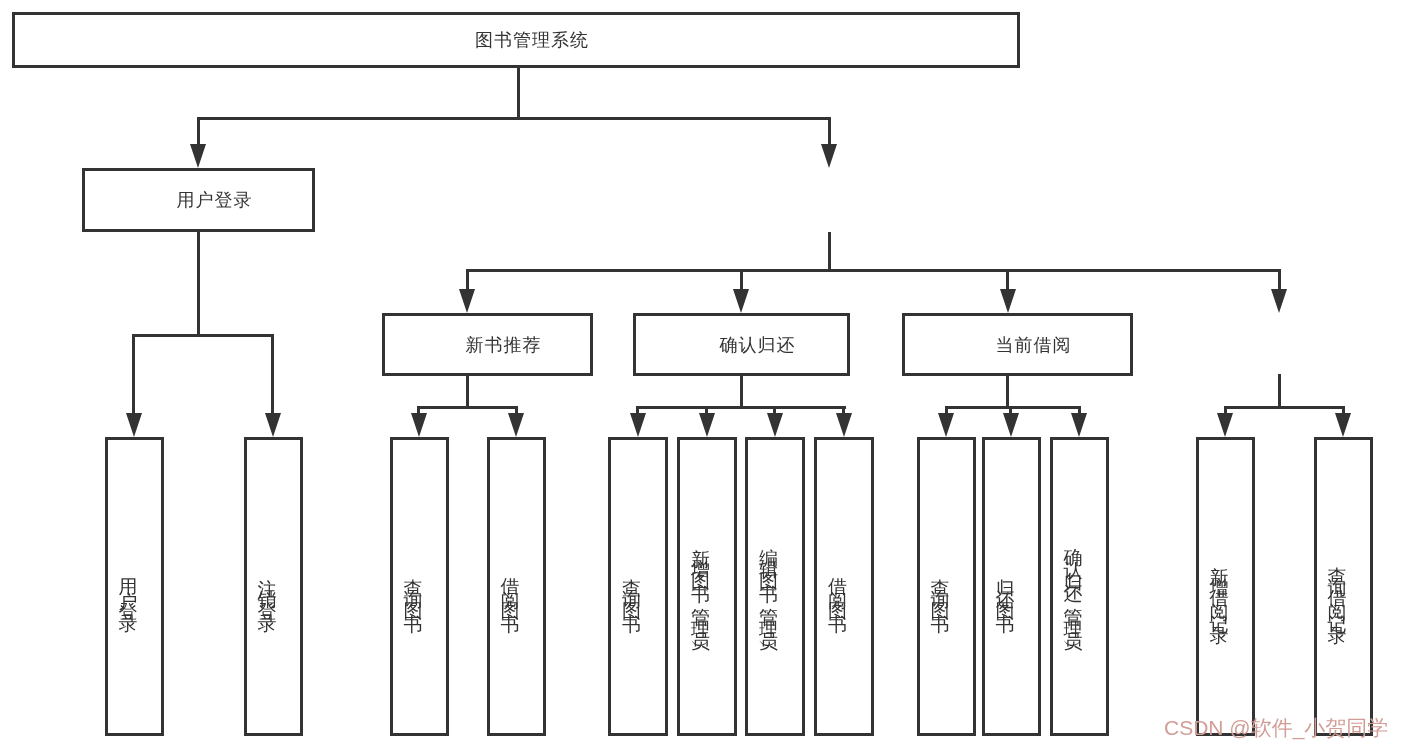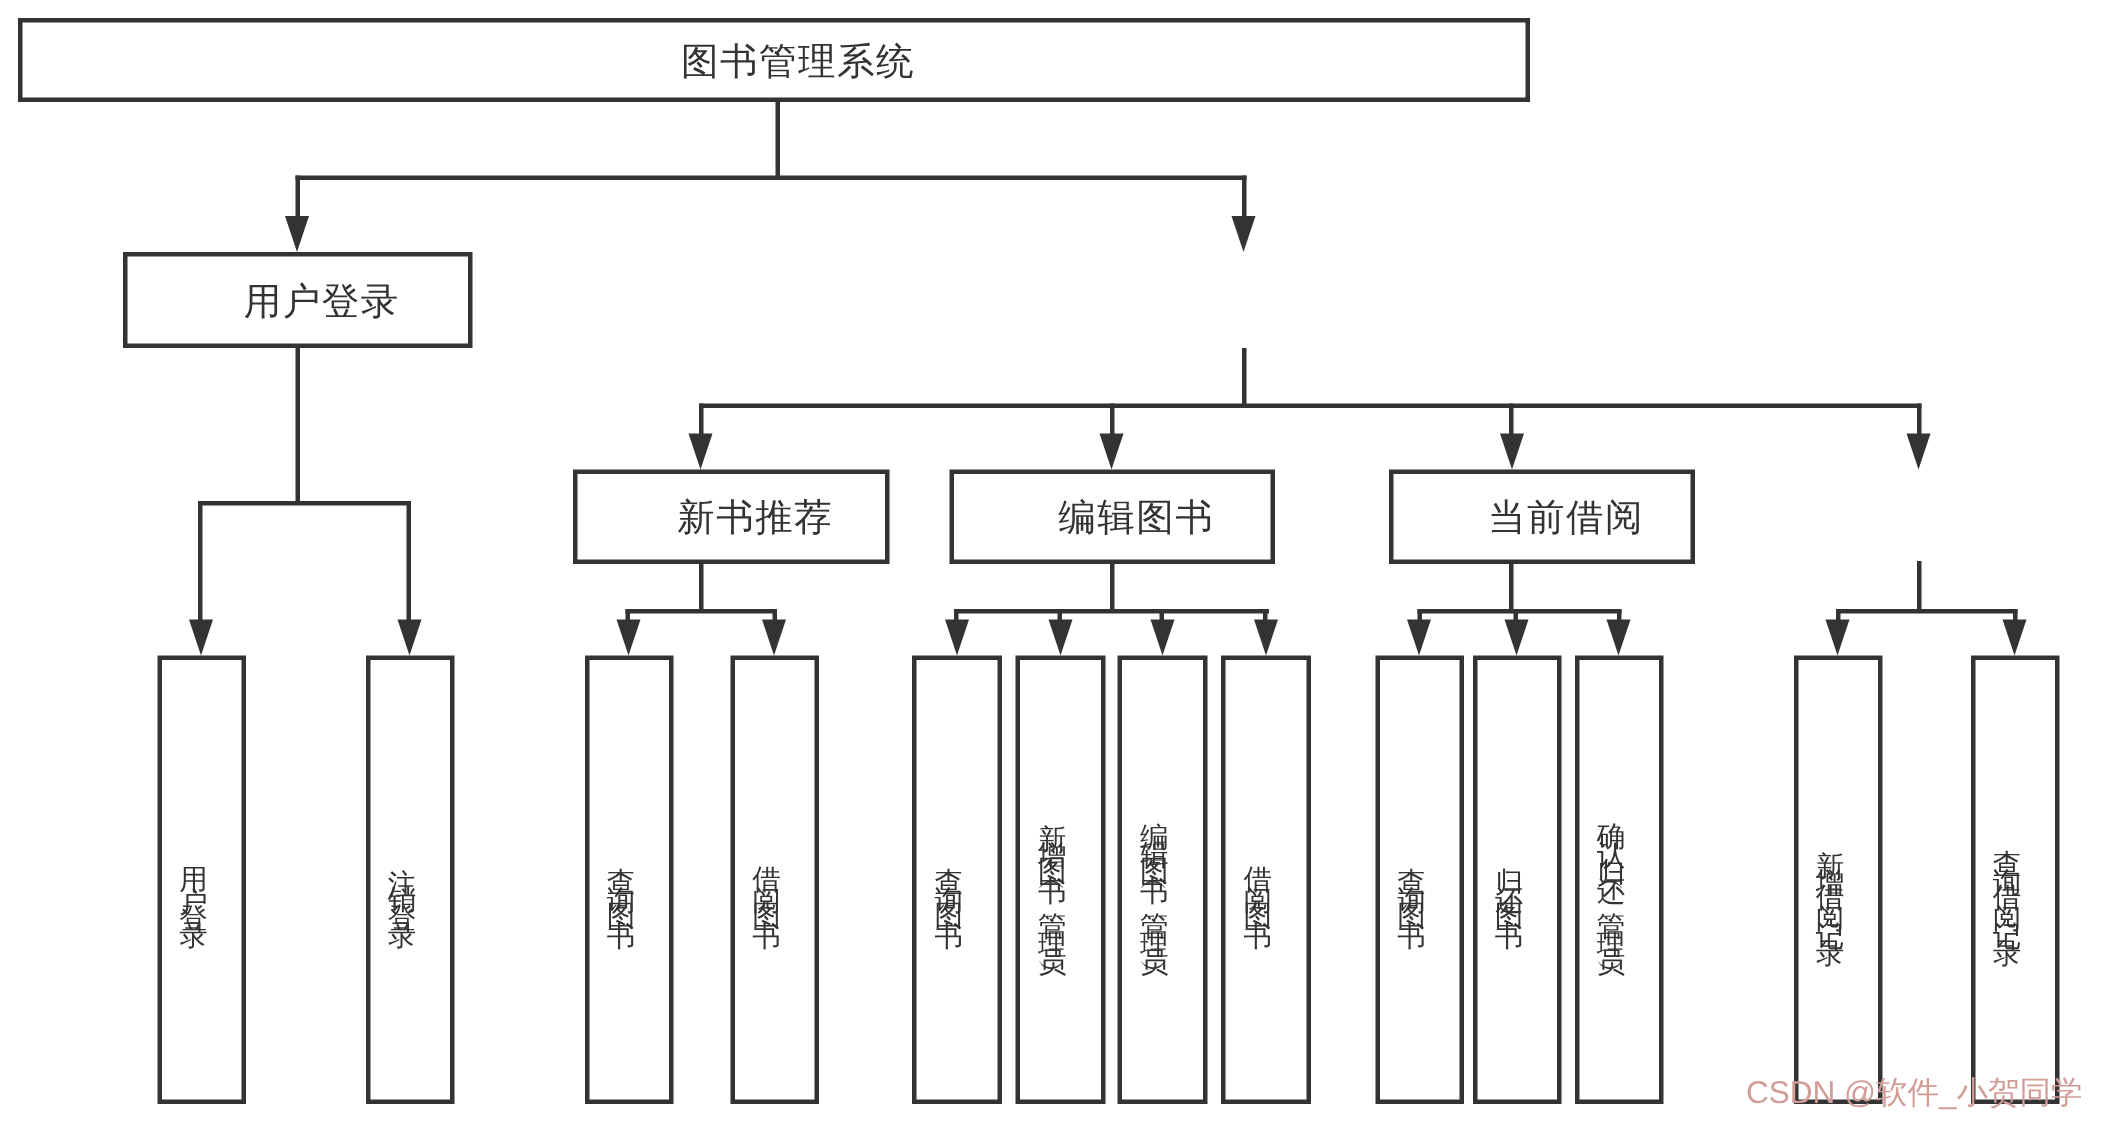--- a/index.html
+++ b/index.html
@@ -26,7 +26,7 @@
     justify-content:center;
     color:var(--text);
   }
-  .node.h{font-size:25px;letter-spacing:1px;padding-left:32px;}
+  .node.h{font-size:18px;letter-spacing:1px;padding-left:32px;}
   .node.v{
     writing-mode:vertical-rl;
     font-size:19px;

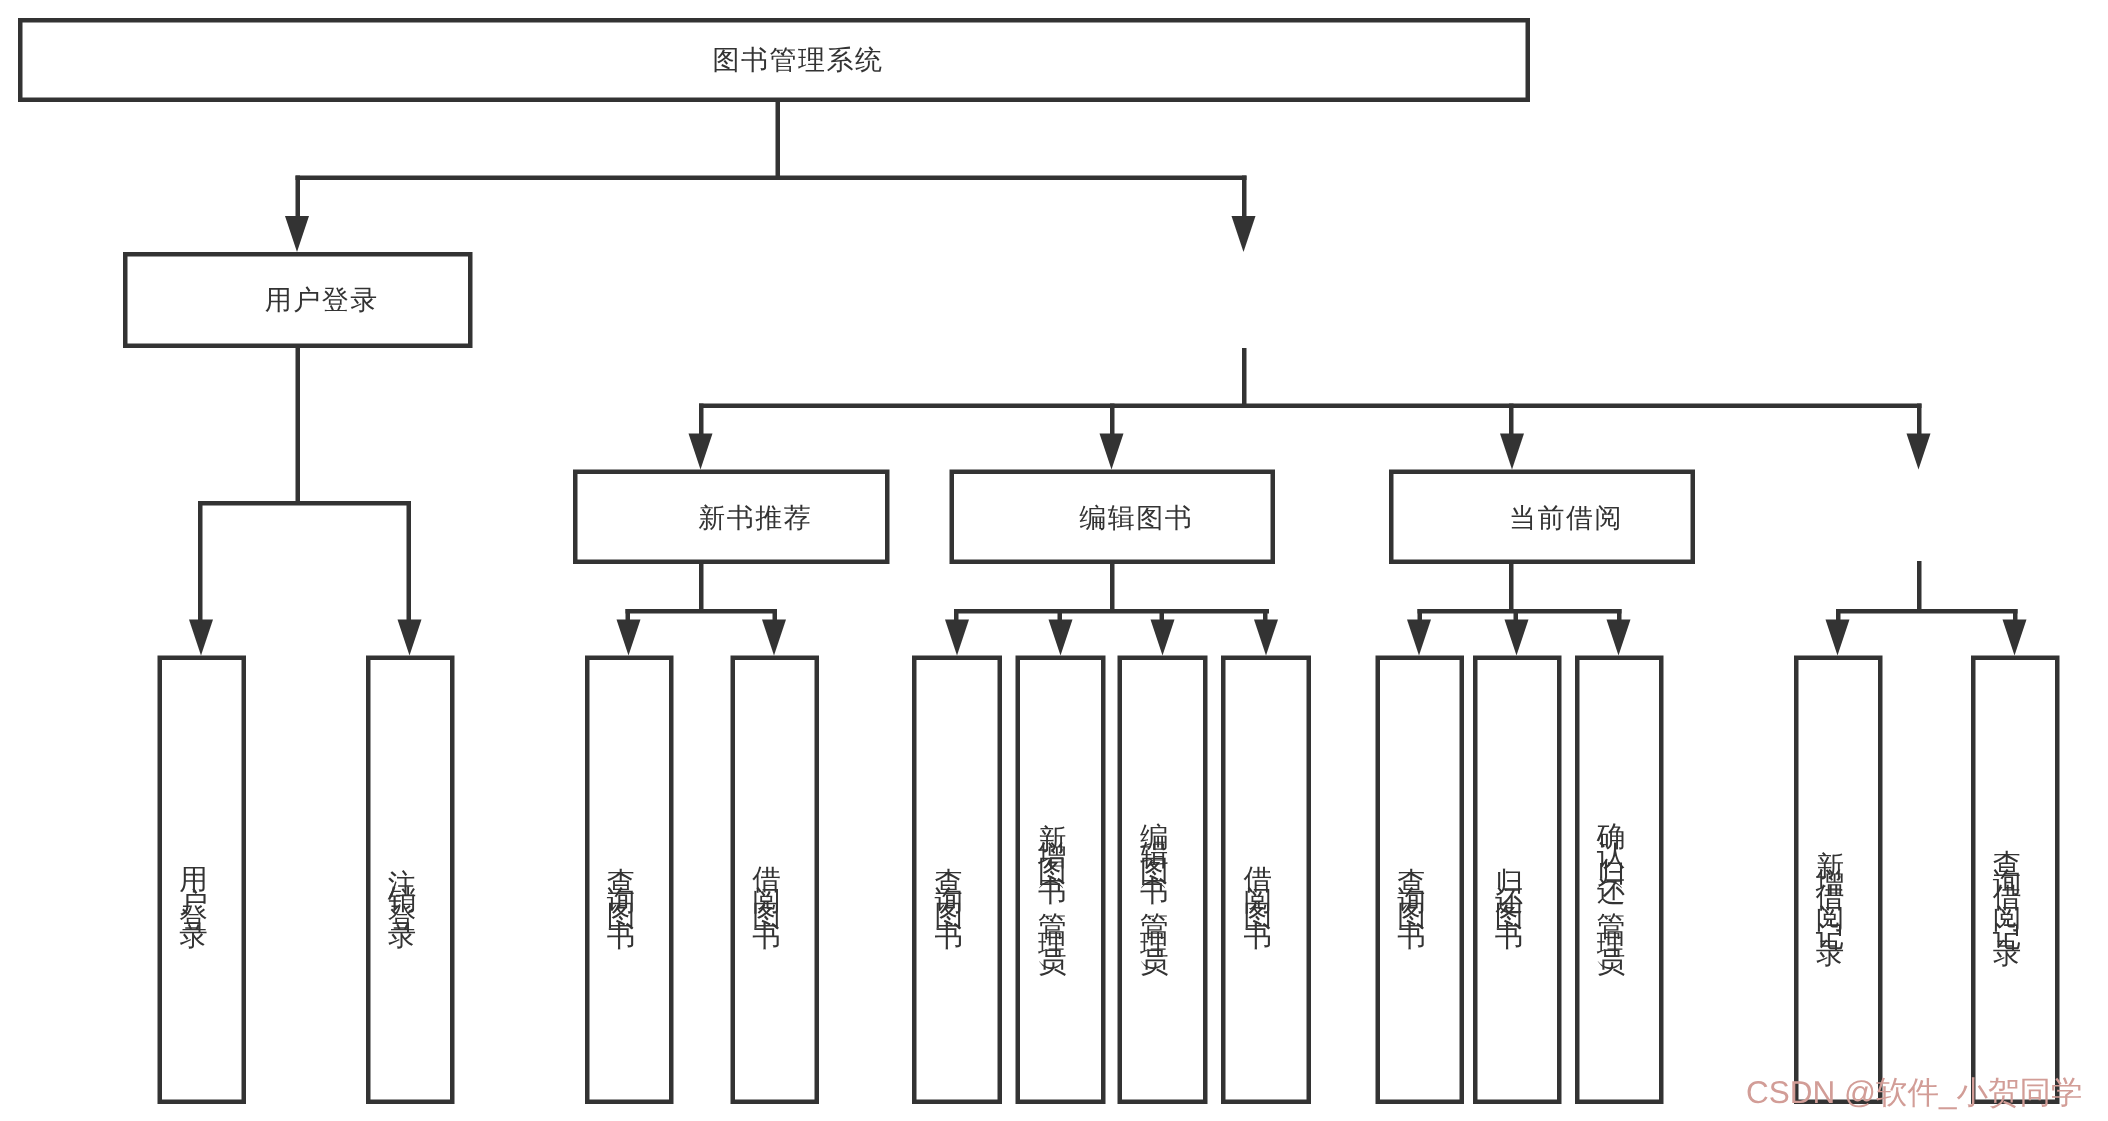--- a/index.html
+++ b/index.html
@@ -73,7 +73,7 @@
   </div>
 
   <div class="node h" style="left:633px;top:313px;width:217px;height:63px">
-    <span class="lbl">编辑图书</span>
+    <span class="lbl">确认归还</span>
   </div>
 
   <div class="node h" style="left:926px;top:313px;width:204px;height:63px">

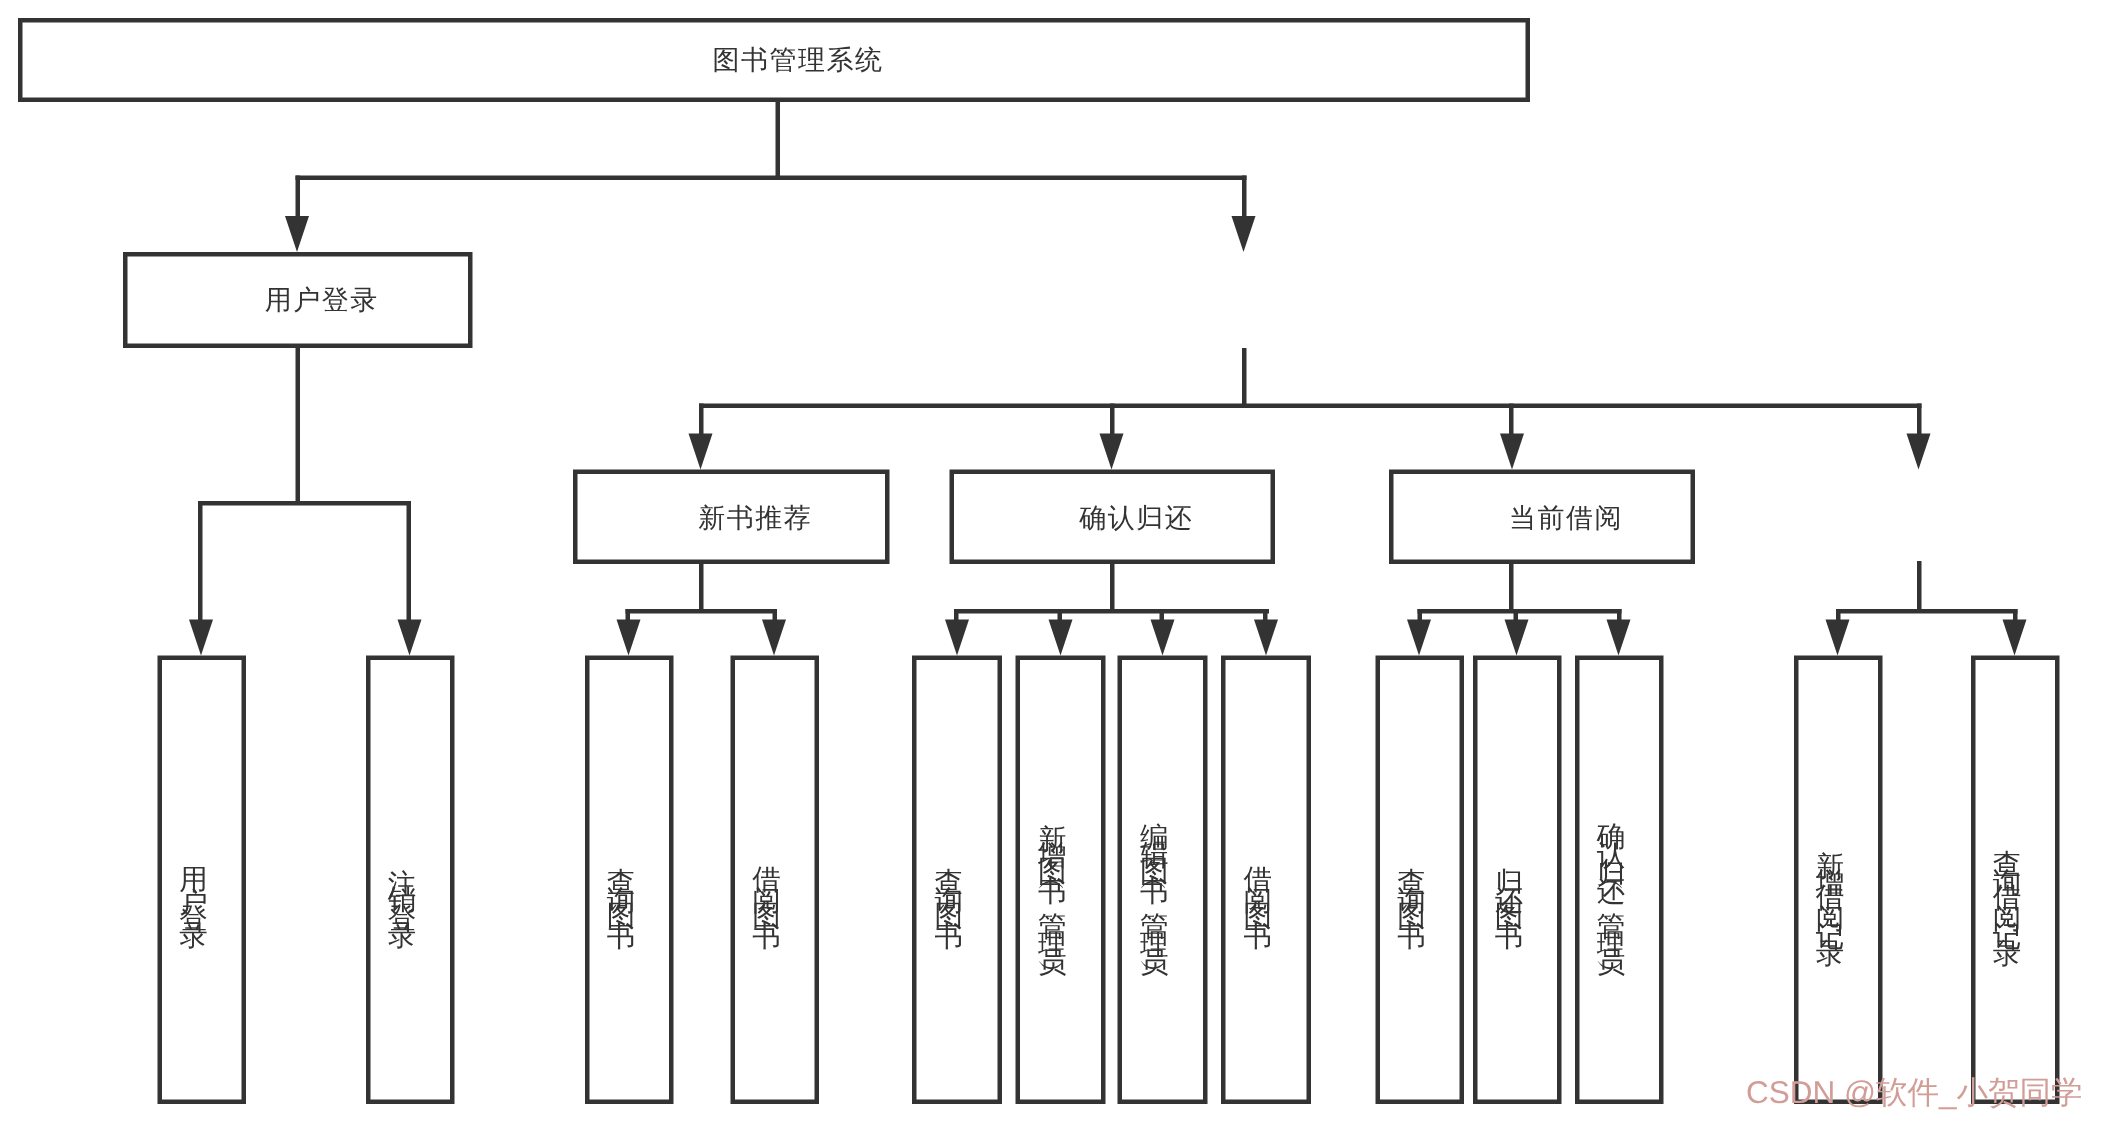--- a/index.html
+++ b/index.html
@@ -76,7 +76,7 @@
     <span class="lbl">确认归还</span>
   </div>
 
-  <div class="node h" style="left:926px;top:313px;width:204px;height:63px">
+  <div class="node h" style="left:902px;top:313px;width:231px;height:63px">
     <span class="lbl">当前借阅</span>
   </div>
 

